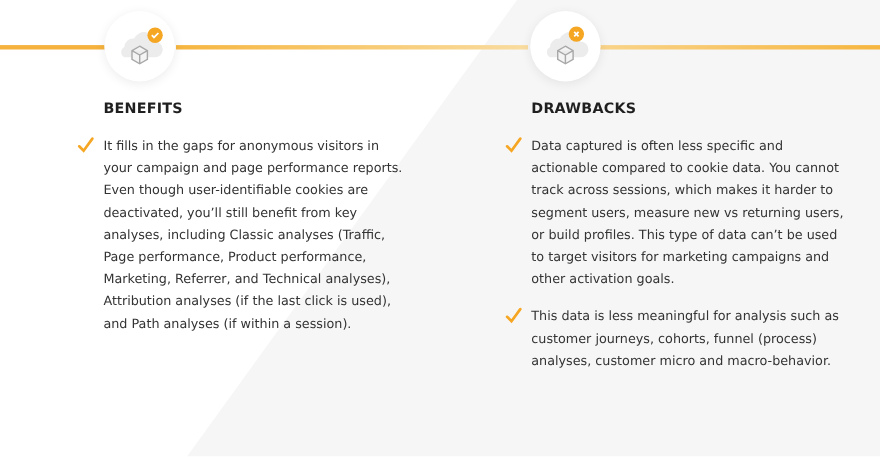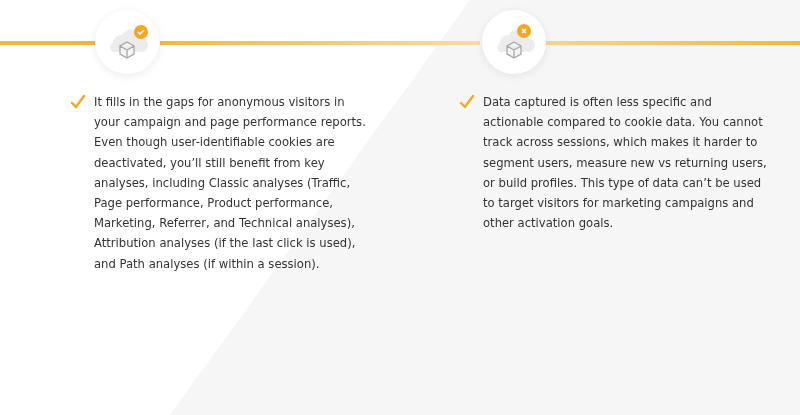--- a/index.html
+++ b/index.html
@@ -66,6 +66,7 @@
 </div>
 
 <div class="col left">
+  <div class="heading">BENEFITS</div>
   <div class="item">
     <svg class="check" viewBox="0 0 16 16">
         <path d="M2 9 l4 4 l8-11" stroke="#f5a623" stroke-width="2.4" fill="none" stroke-linecap="round"></path>

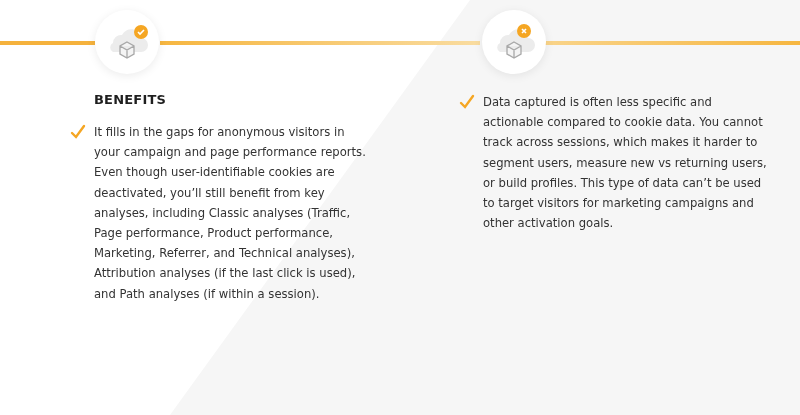--- a/index.html
+++ b/index.html
@@ -76,6 +76,7 @@
 </div>
 
 <div class="col right">
+  <div class="heading">DRAWBACKS</div>
   <div class="item">
     <svg class="check" viewBox="0 0 16 16">
         <path d="M2 9 l4 4 l8-11" stroke="#f5a623" stroke-width="2.4" fill="none" stroke-linecap="round"></path>

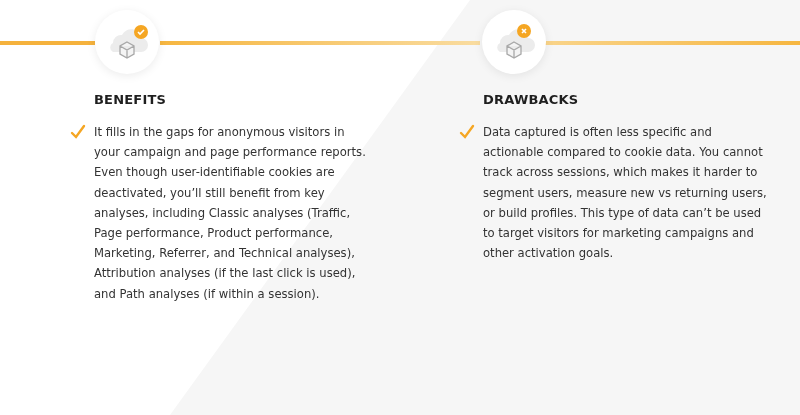--- a/index.html
+++ b/index.html
@@ -83,6 +83,12 @@
       </svg>
     <span>Data captured is often less specific and actionable compared to cookie data. You cannot track across sessions, which makes it harder to segment users, measure new vs returning users, or build profiles. This type of data can’t be used to target visitors for marketing campaigns and other activation goals.</span>
   </div>
+  <div class="item">
+    <svg class="check" viewBox="0 0 16 16">
+        <path d="M2 9 l4 4 l8-11" stroke="#f5a623" stroke-width="2.4" fill="none" stroke-linecap="round"></path>
+      </svg>
+    <span>This data is less meaningful for analysis such as customer journeys, cohorts, funnel (process) analyses, customer micro and macro-behavior.</span>
+  </div>
 </div>
 
 </body></html>

